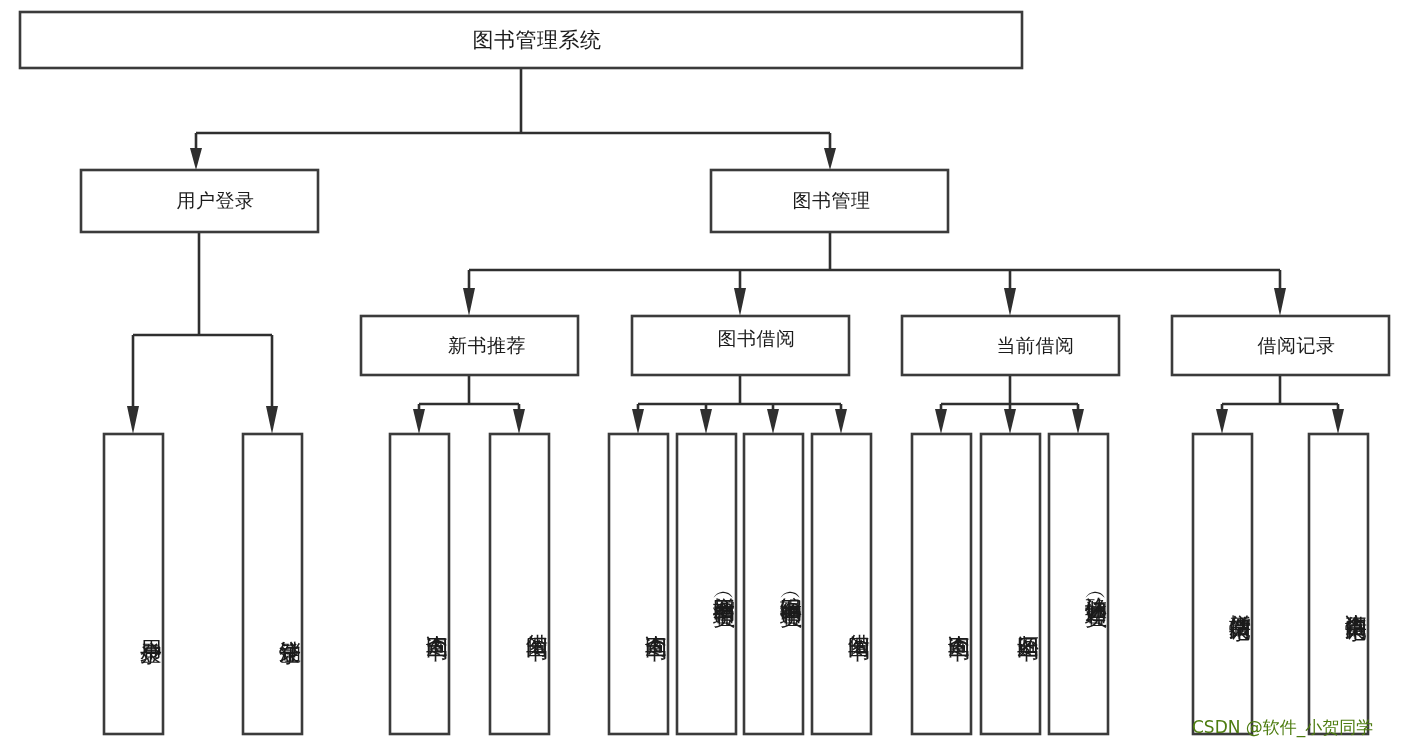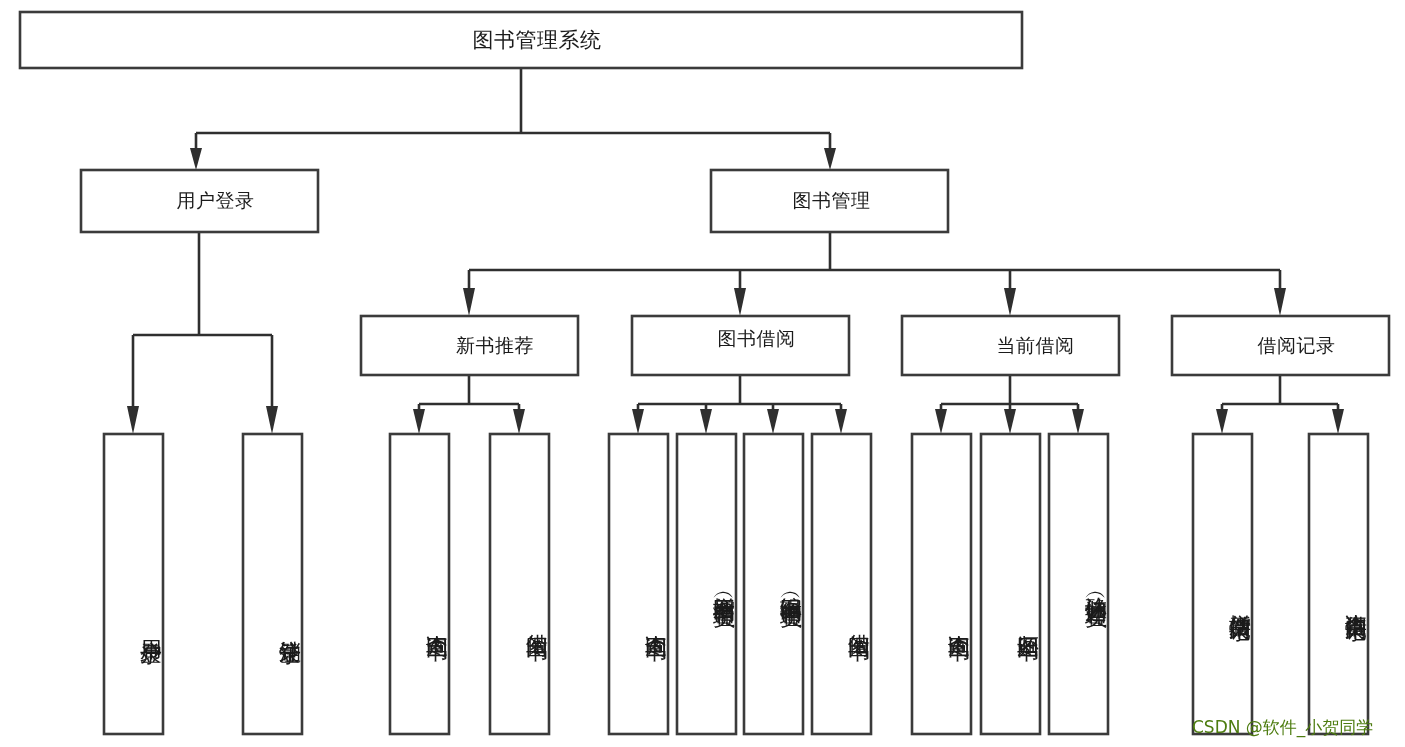--- a/index.html
+++ b/index.html
@@ -217,7 +217,7 @@
   <div class="h-label tier2-label" style="left:81px; top:170px; width:237px; height:62px;">用户登录</div>
   <div class="h-label tier2-label" style="left:711px; top:170px; width:209px; height:62px;">图书管理</div>
 
-  <div class="h-label tier3-label" style="left:367px; top:316px; width:224px; height:59px;text-align:right;">新书推荐</div>
+  <div class="h-label tier3-label" style="left:359px; top:316px; width:224px; height:59px;text-align:right;">新书推荐</div>
   <div class="h-label tier3-label" style="left:632px; top:316px; width:217px; height:45px;">图书借阅</div>
   <div class="h-label tier3-label" style="left:902px; top:316px; width:217px; height:59px;padding-left:9px;">当前借阅</div>
   <div class="h-label tier3-label" style="left:1172px; top:316px; width:217px; height:59px;">借阅记录</div>

